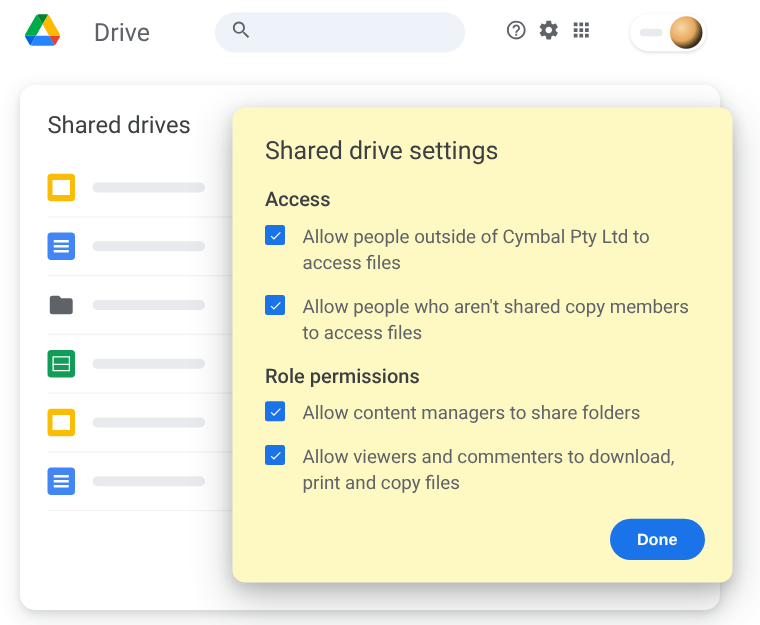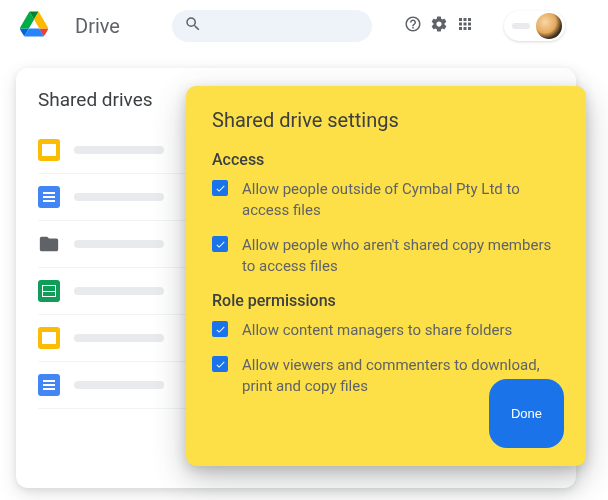--- a/index.html
+++ b/index.html
@@ -107,7 +107,7 @@
       top: 86px;
       width: 400px;
       height: 380px;
-      background: #fde047;
+      background: #fef9c3;
       border-radius: 10px;
       box-shadow: 0 12px 32px rgba(60,64,67,0.3), 0 4px 12px rgba(60,64,67,0.2);
       padding: 22px 26px;

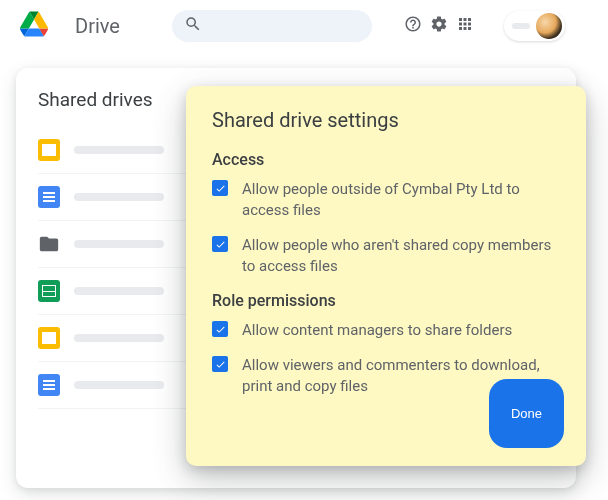--- a/index.html
+++ b/index.html
@@ -149,9 +149,9 @@
       color: #fff;
       border: none;
       border-radius: 18px;
-      padding: 27px 22px;
+      padding: 9px 22px;
       font-size: 13px;
-      font-weight: 400;
+      font-weight: 700;
       cursor: pointer;
     }
   </style>

